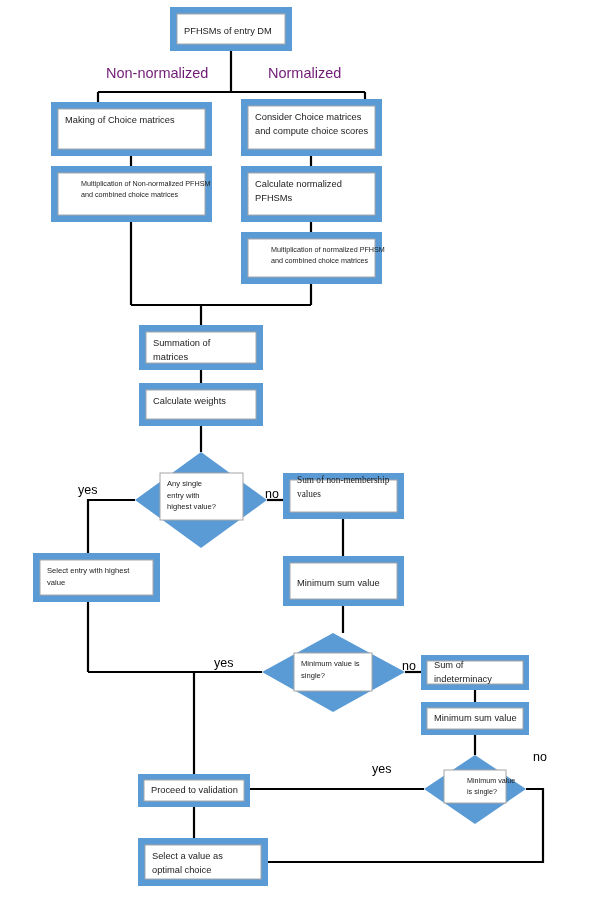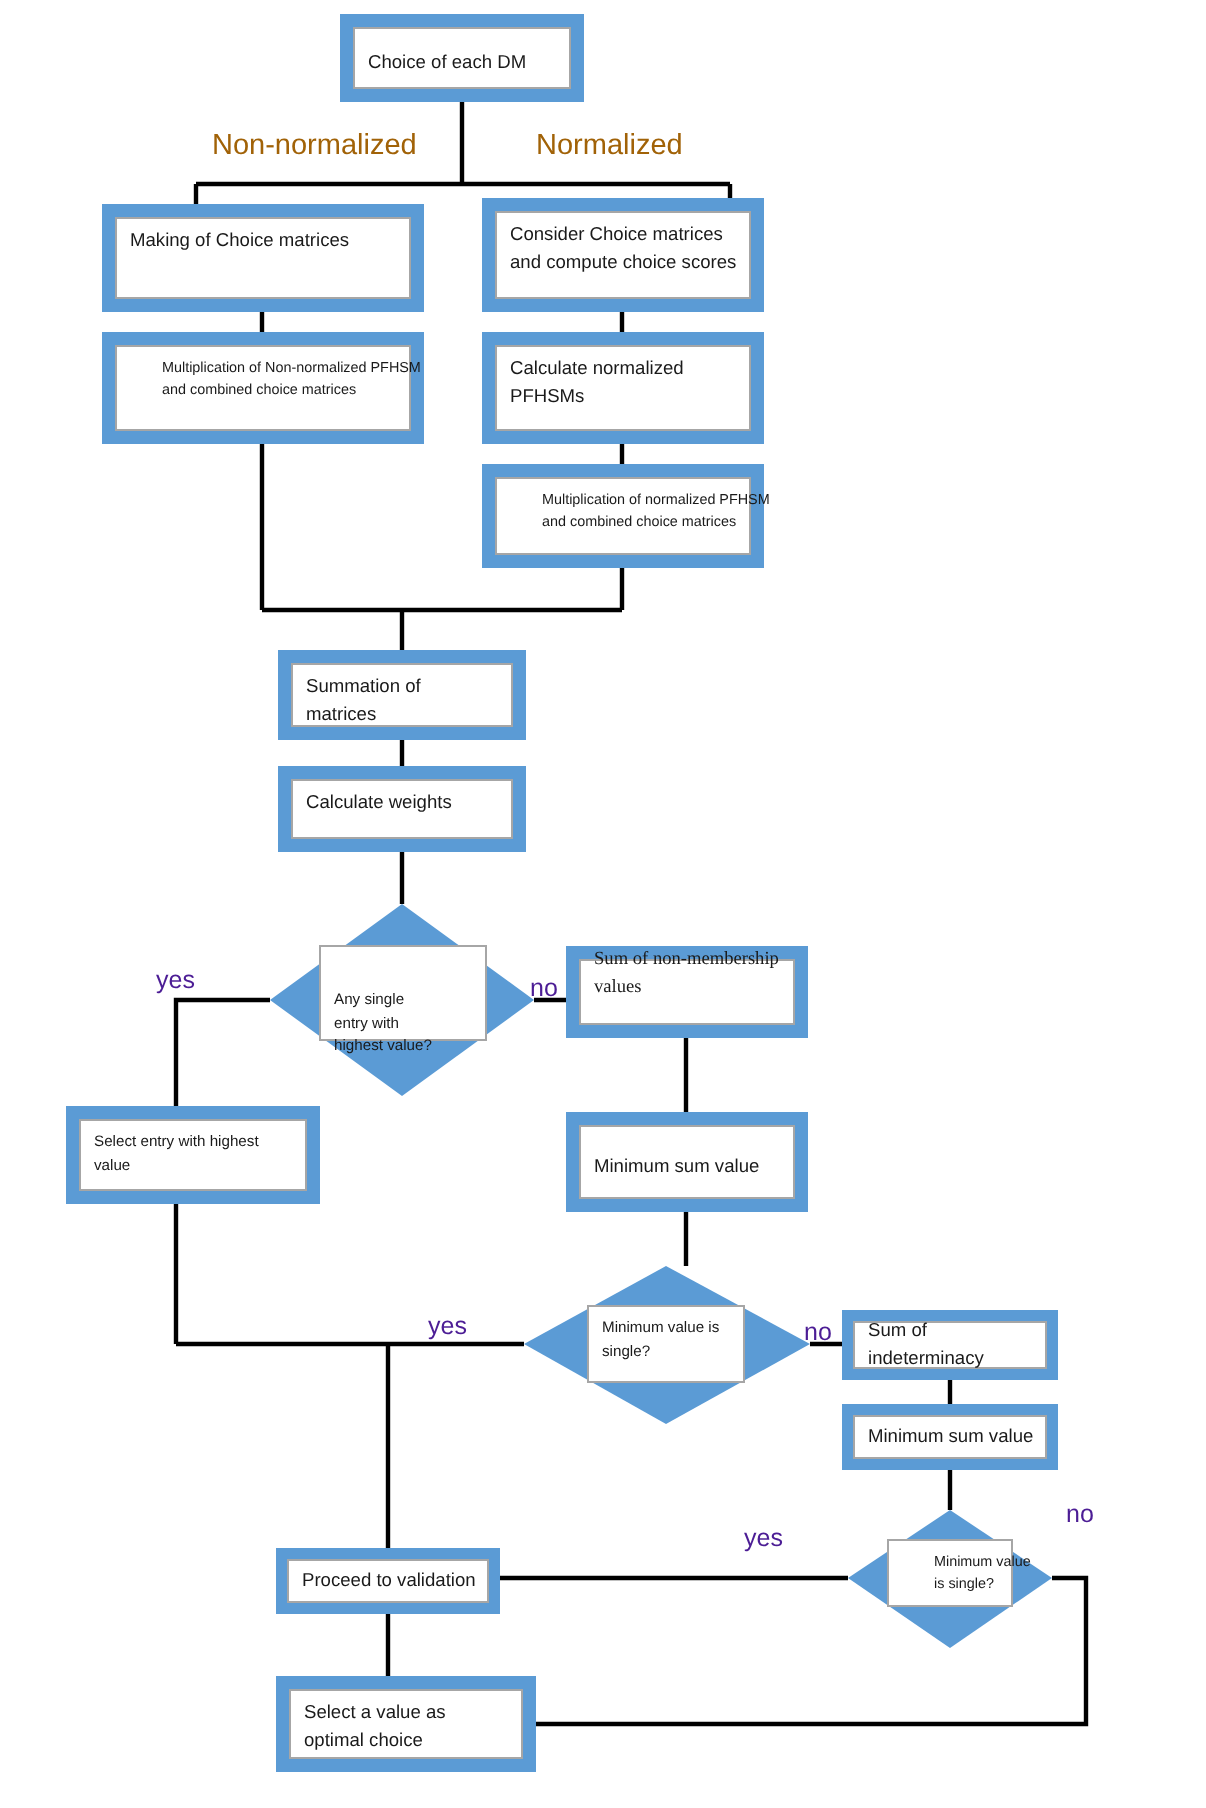--- a/index.html
+++ b/index.html
@@ -229,7 +229,7 @@
 
   </svg>
 
-  <div class="node-text" style="left:177px; top:14px; width:108px; height:30px; justify-content:center;">Choice of each DM</div>
+  <div class="node-text" style="left:177px; top:14px; width:108px; height:30px; justify-content:center;">PFHSMs of entry DM</div>
 
   <div class="node-text" style="left:58px; top:109px; width:147px; height:52px;">Making of Choice matrices</div>
 

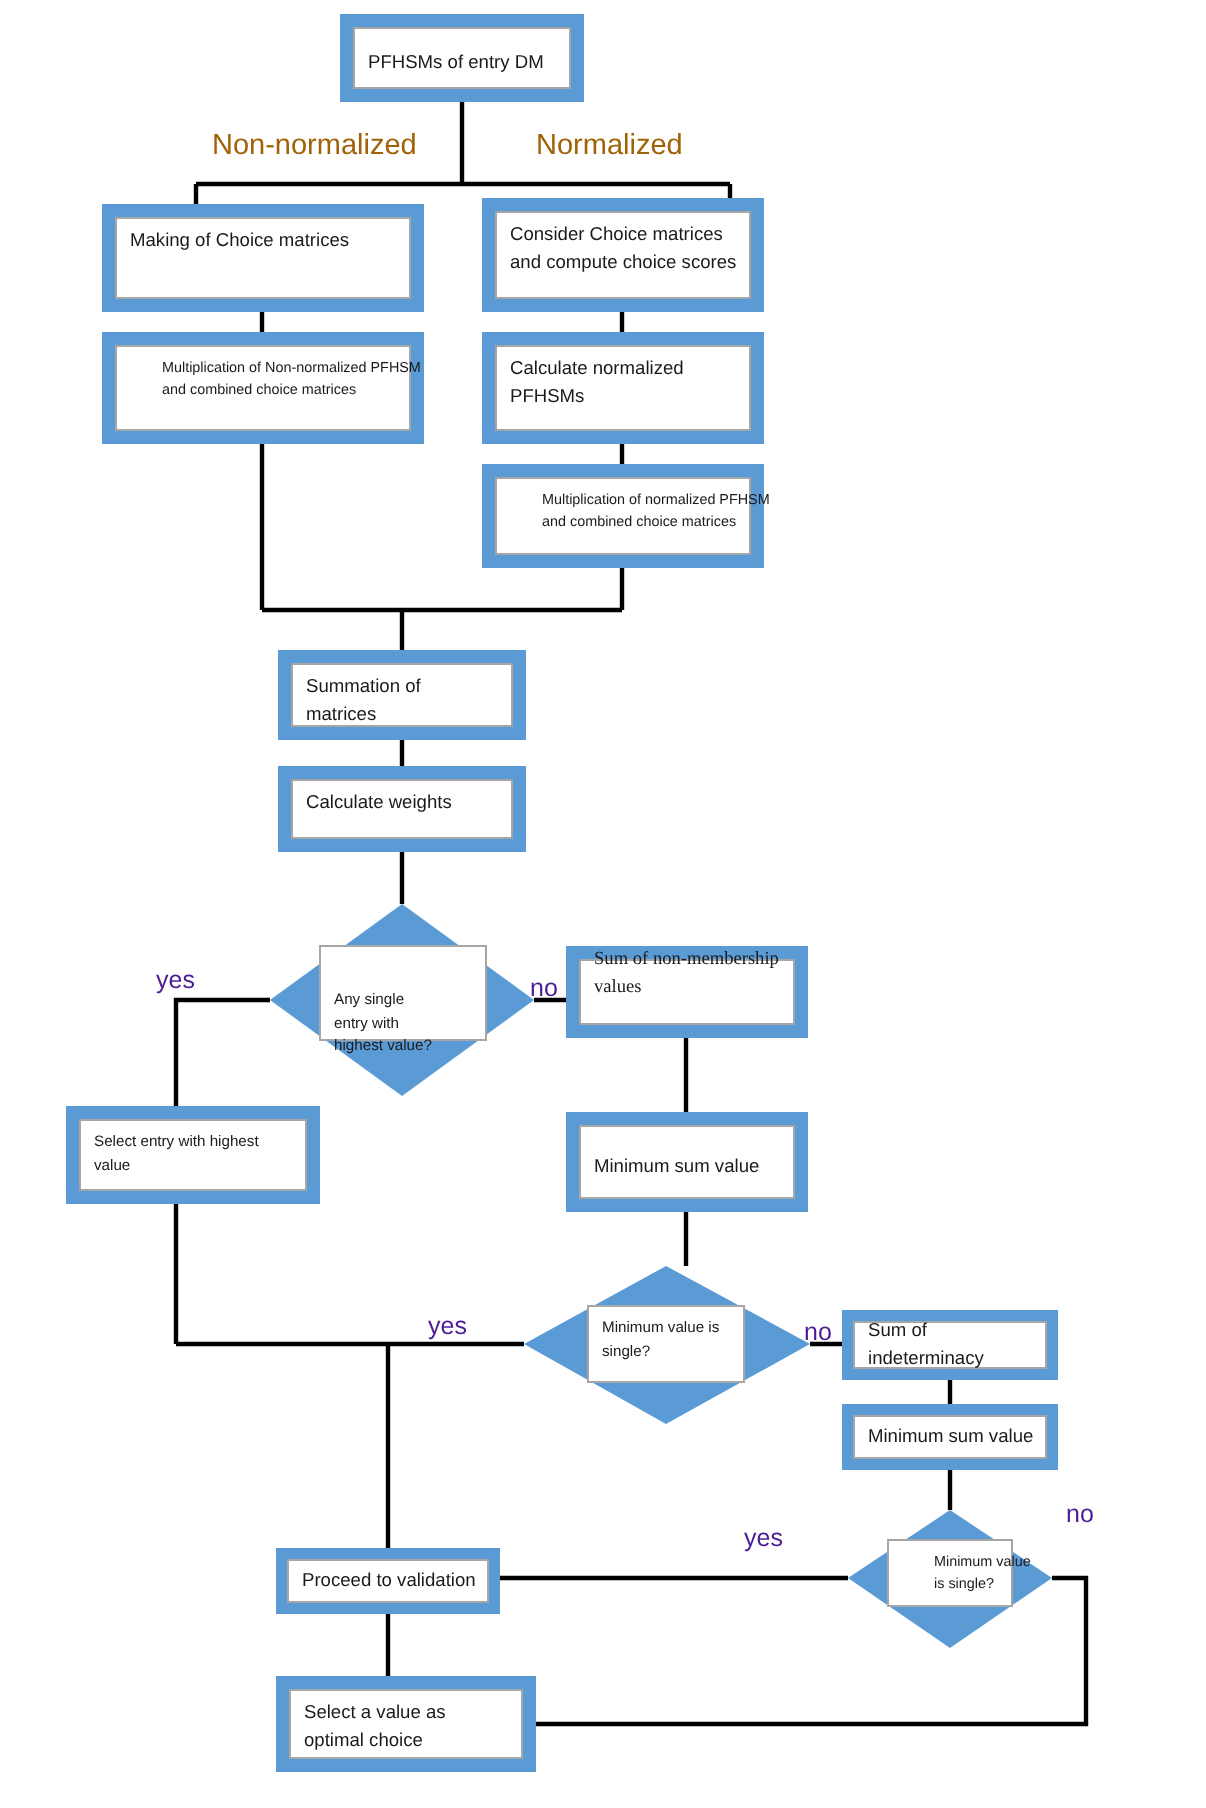--- a/index.html
+++ b/index.html
@@ -73,7 +73,7 @@
   }
   .branch-label {
     position: absolute;
-    color: #a16207;
+    color: #701a75;
     font-size: 14.5px;
     font-family: "Liberation Sans", sans-serif;
     white-space: nowrap;

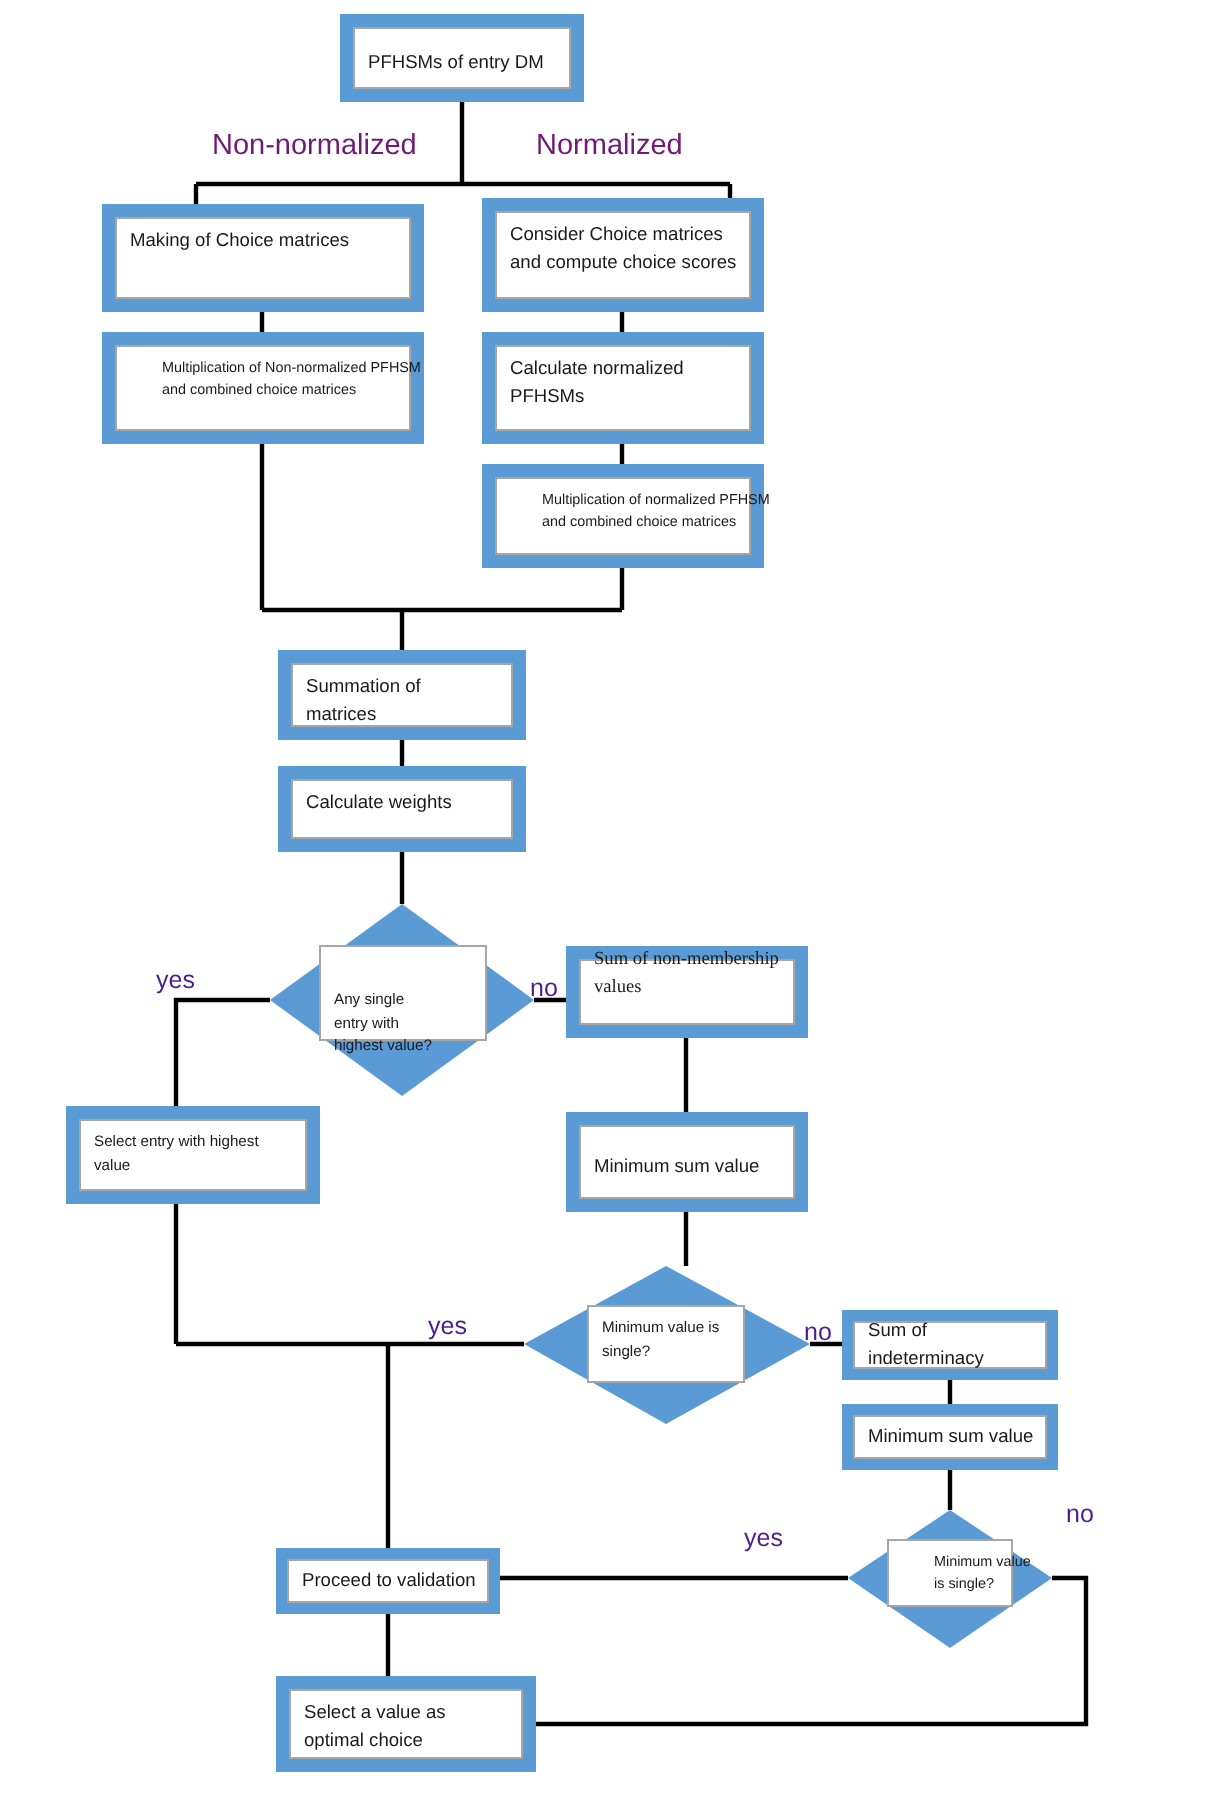--- a/index.html
+++ b/index.html
@@ -65,7 +65,7 @@
   }
   .edge-label {
     position: absolute;
-    color: #4c1d95;
+    color: #000000;
     font-size: 12.5px;
     font-family: "Liberation Sans", sans-serif;
     white-space: nowrap;

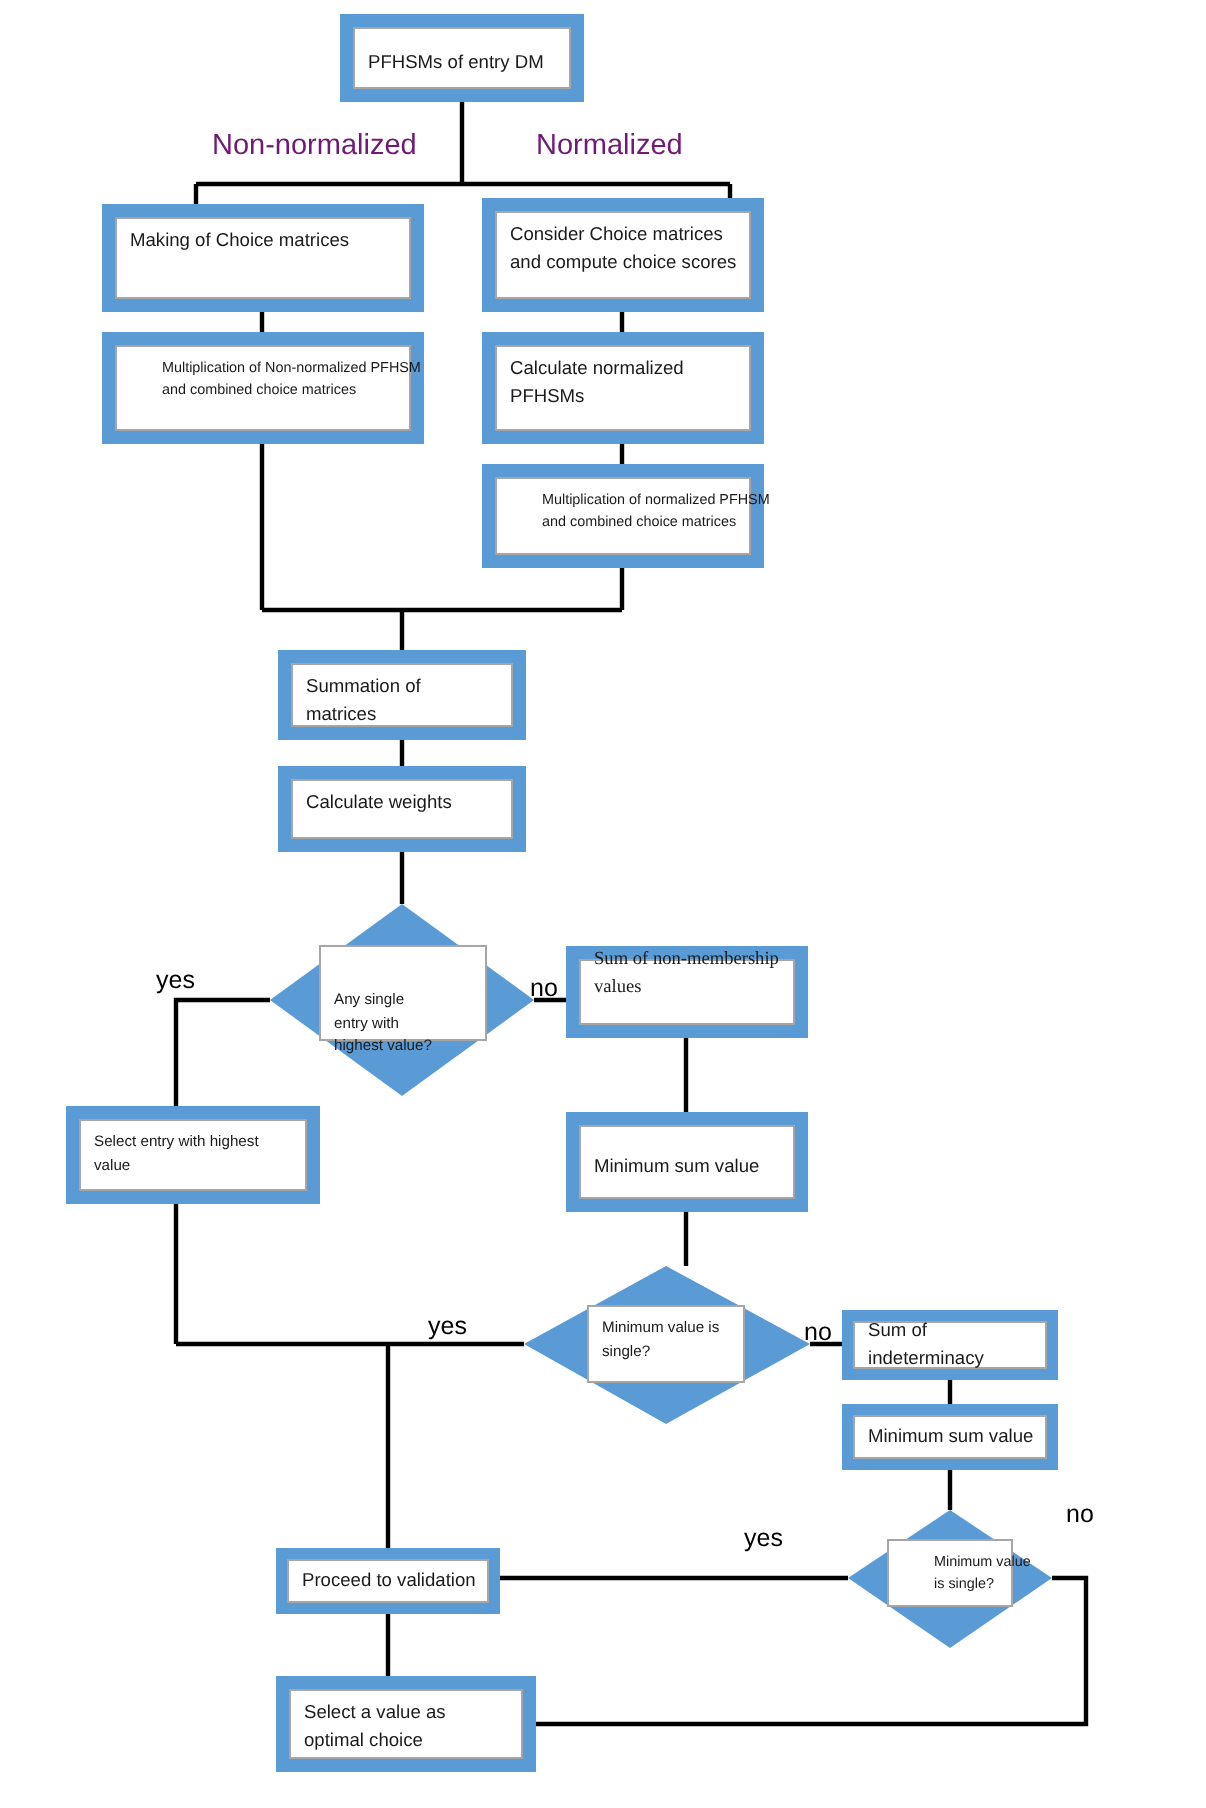--- a/index.html
+++ b/index.html
@@ -245,7 +245,7 @@
 
   <div class="node-text" style="left:146px; top:390px; width:110px; height:29px;">Calculate weights</div>
 
-  <div class="node-text small" style="left:160px; top:473px; width:67px; height:47px;margin-top:16px;">Any single entry with highest value?</div>
+  <div class="node-text small" style="left:160px; top:473px; width:67px; height:47px;">Any single entry with highest value?</div>
 
   <div class="node-text small" style="left:40px; top:560px; width:113px; height:35px;">Select entry with highest value</div>
 

